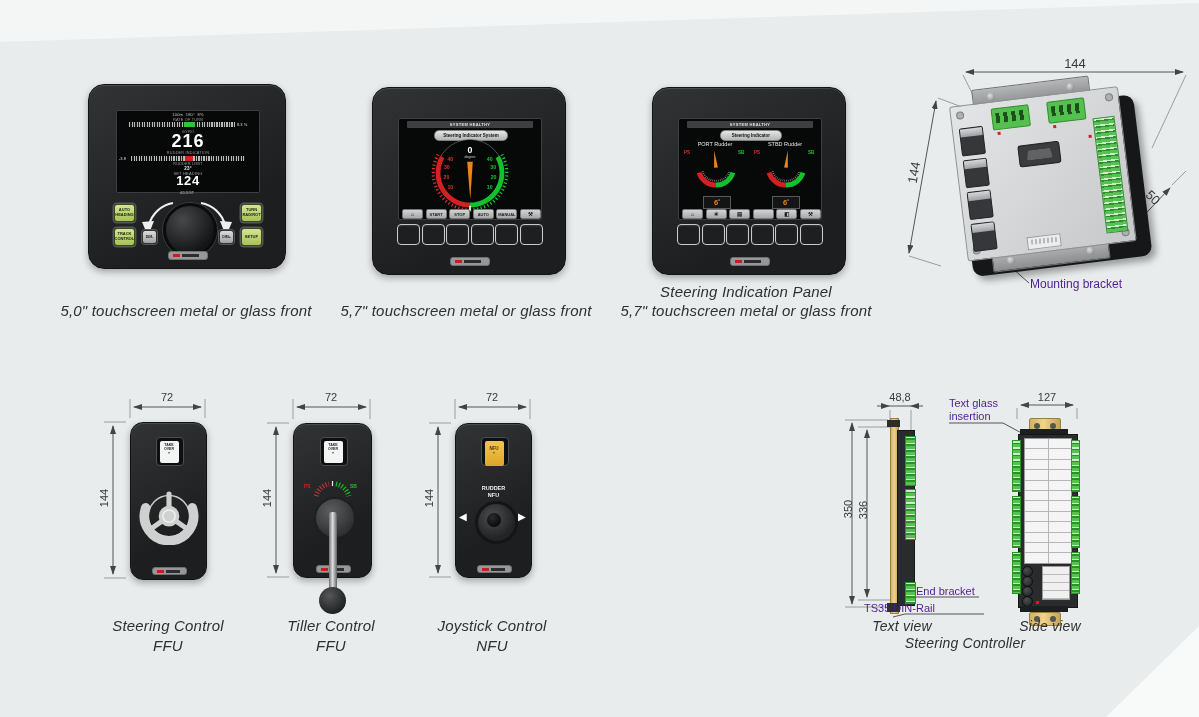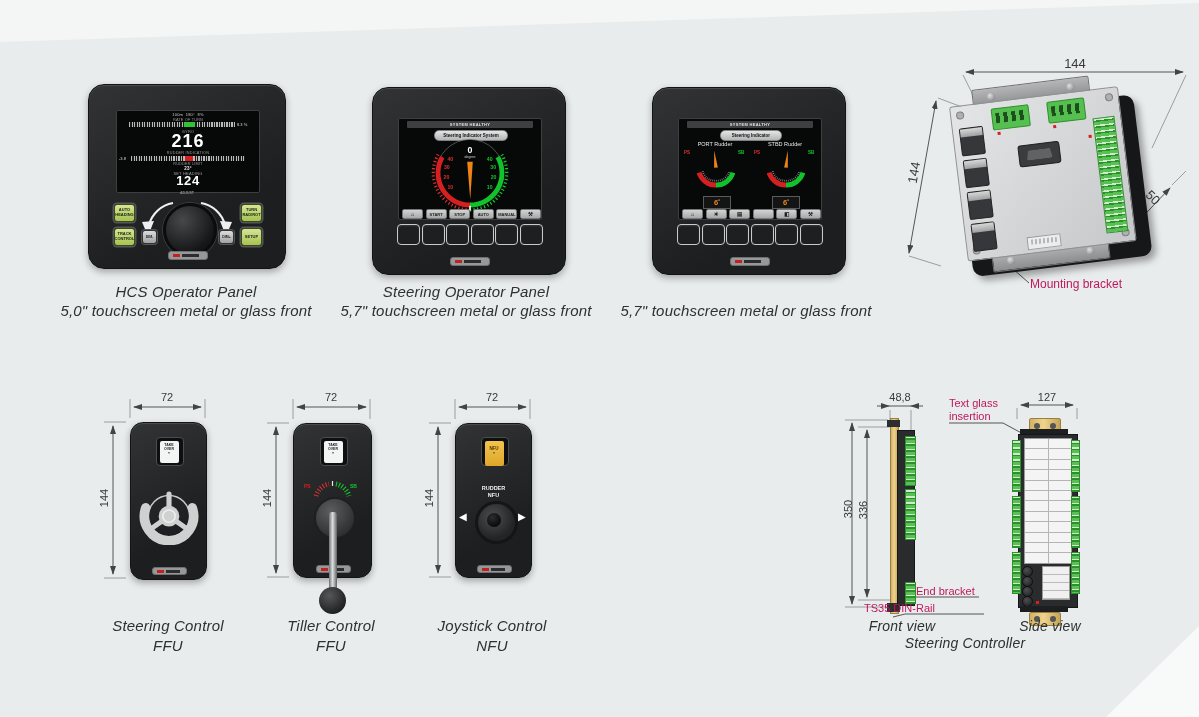--- a/index.html
+++ b/index.html
@@ -150,7 +150,6 @@
         <div class="dark"></div>
       </div>
   </div>
-  <span class="cap" style="left:36px;top:283px;width:300px">HCS Operator Panel</span>
   <span class="cap" style="left:36px;top:302px;width:300px">5,0" touchscreen metal or glass front</span>
 
   <div class="device" style="left:372px;top:87px;width:192px;height:186px">

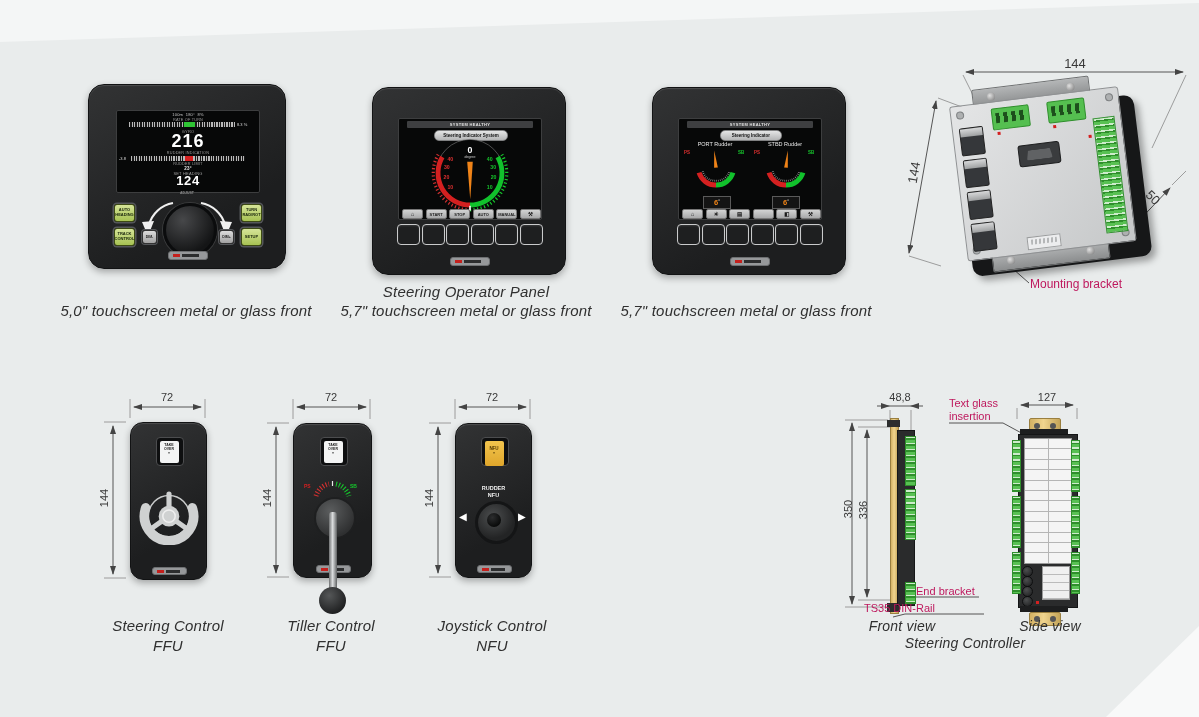--- a/index.html
+++ b/index.html
@@ -197,7 +197,6 @@
         <div class="dark"></div>
       </div>
   </div>
-  <span class="cap" style="left:316px;top:283px;width:300px">Steering Operator Panel</span>
   <span class="cap" style="left:316px;top:302px;width:300px">5,7" touchscreen metal or glass front</span>
 
   <div class="device" style="left:652px;top:87px;width:192px;height:186px">

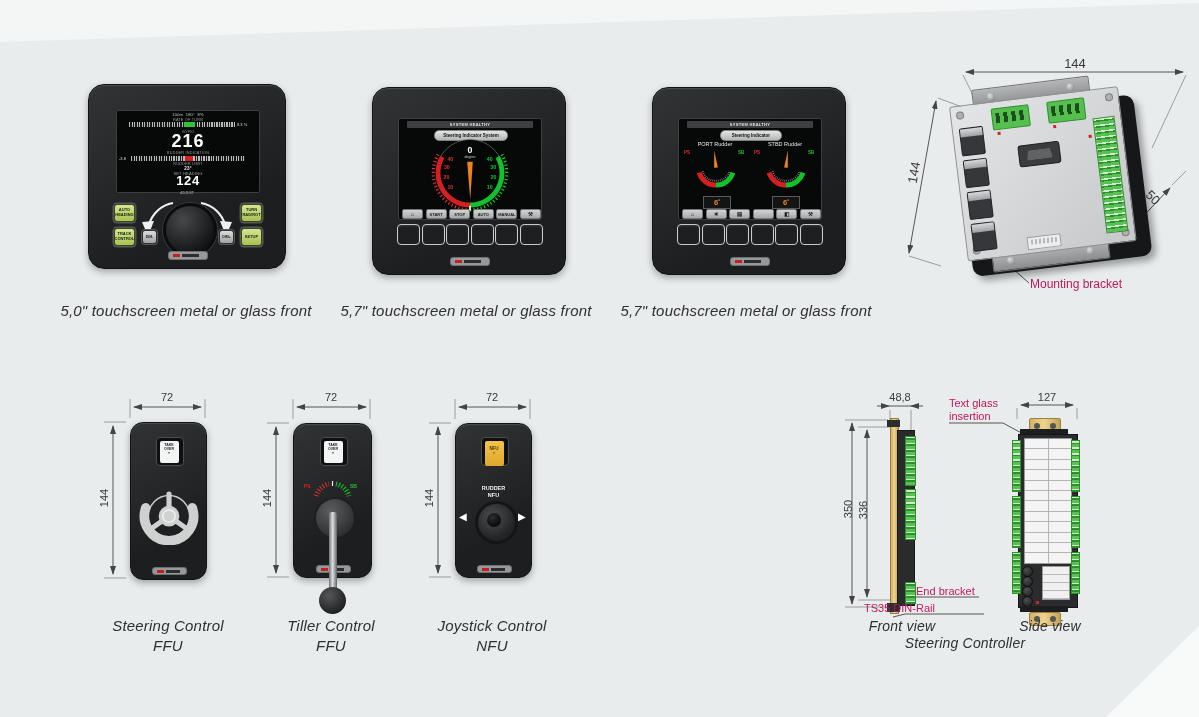--- a/index.html
+++ b/index.html
@@ -259,6 +259,7 @@
         <div class="dark"></div>
       </div>
   </div>
+  <span class="cap" style="left:596px;top:283px;width:300px">Steering Indication Panel</span>
   <span class="cap" style="left:596px;top:302px;width:300px">5,7" touchscreen metal or glass front</span>
 
   <div class="abs" style="left:958px;top:96px;width:168px;height:158px;transform:rotate(-7deg)">

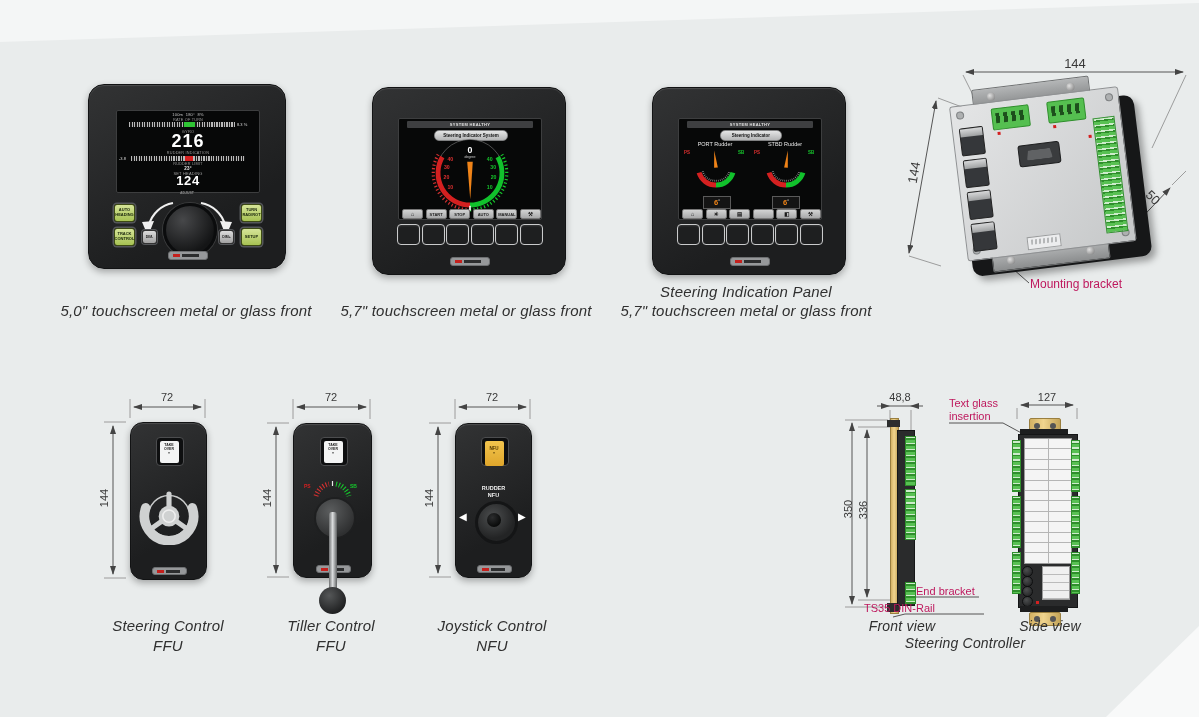--- a/index.html
+++ b/index.html
@@ -22,7 +22,7 @@
   .pill{position:absolute;background:linear-gradient(180deg,#e4e5e5,#b4b5b6);border:1px solid #808182;border-radius:5px;color:#111;font-weight:bold;font-size:4.5px;display:flex;align-items:center;justify-content:center}
   .dim{position:absolute;color:#3a3a3a;font-size:11px;text-align:center}
   .dim13{font-size:13px}
-  .eng{position:absolute;color:#be185d;font-size:11px;white-space:nowrap}
+  .eng{position:absolute;color:#4c1d95;font-size:11px;white-space:nowrap}
   .cap{position:absolute;color:#303030;font-style:italic;font-size:15px;text-align:center;letter-spacing:.2px}
   .cap14{font-size:14px}
   .takeover-frame{position:absolute;width:26px;height:27px;background:#0e0f10;border:1px solid #4c4d4f;border-radius:4px}

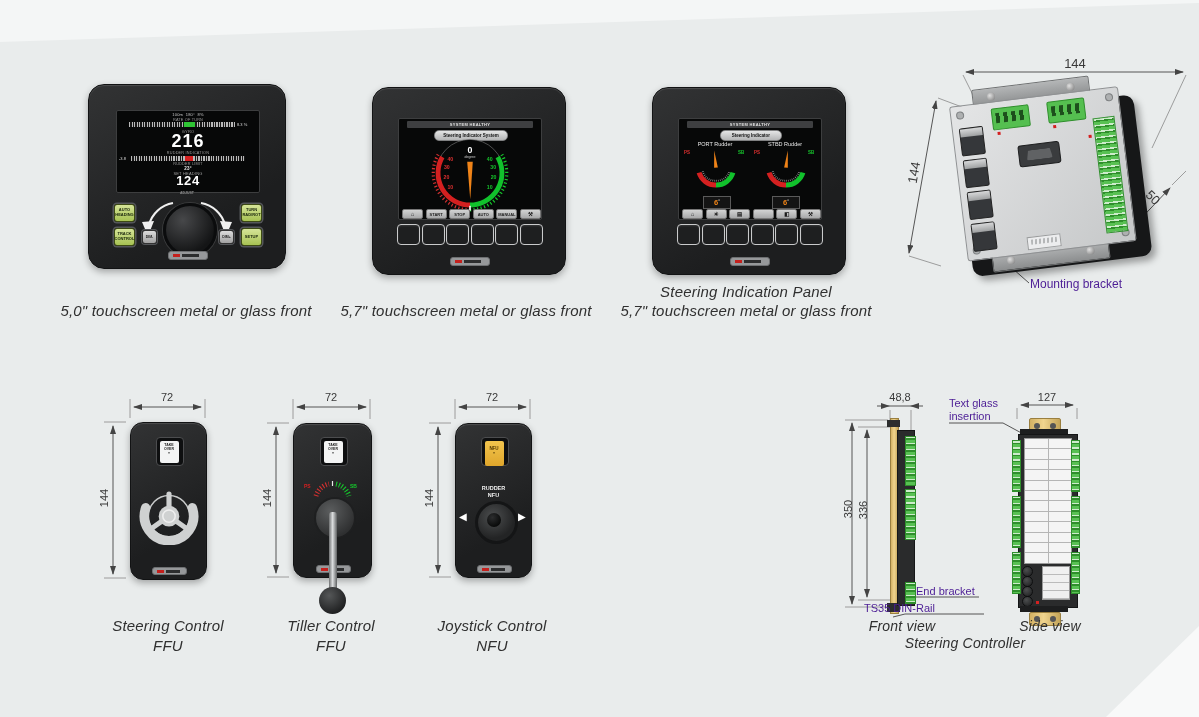--- a/index.html
+++ b/index.html
@@ -442,7 +442,7 @@
   <span class="eng" style="left:949px;top:397px">Text glass</span>
   <span class="eng" style="left:949px;top:410px">insertion</span>
 
-  <span class="cap cap14" style="left:862px;top:618px;width:80px">Front view</span>
+  <span class="cap cap14" style="left:862px;top:618px;width:80px">Text view</span>
   <span class="cap cap14" style="left:1005px;top:618px;width:90px">Side view</span>
   <span class="cap cap14" style="left:870px;top:635px;width:190px">Steering Controller</span>
 

